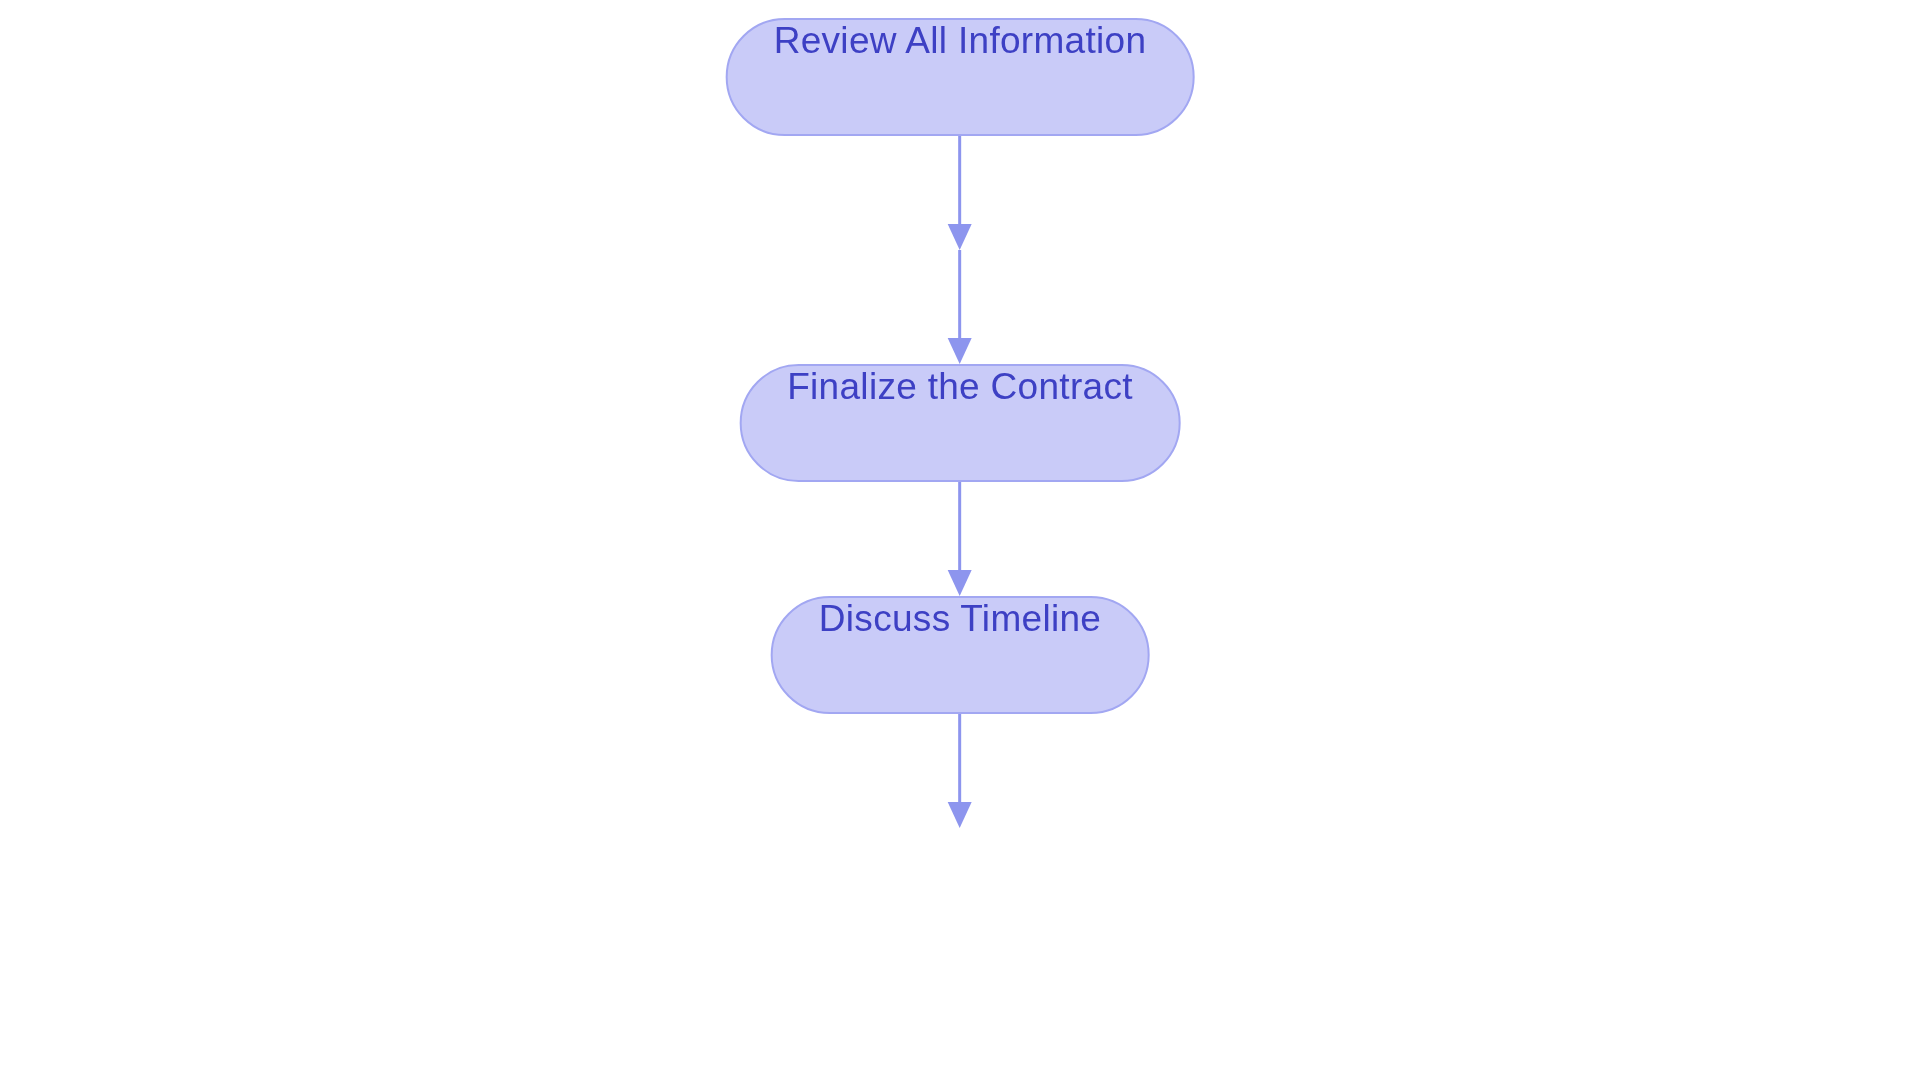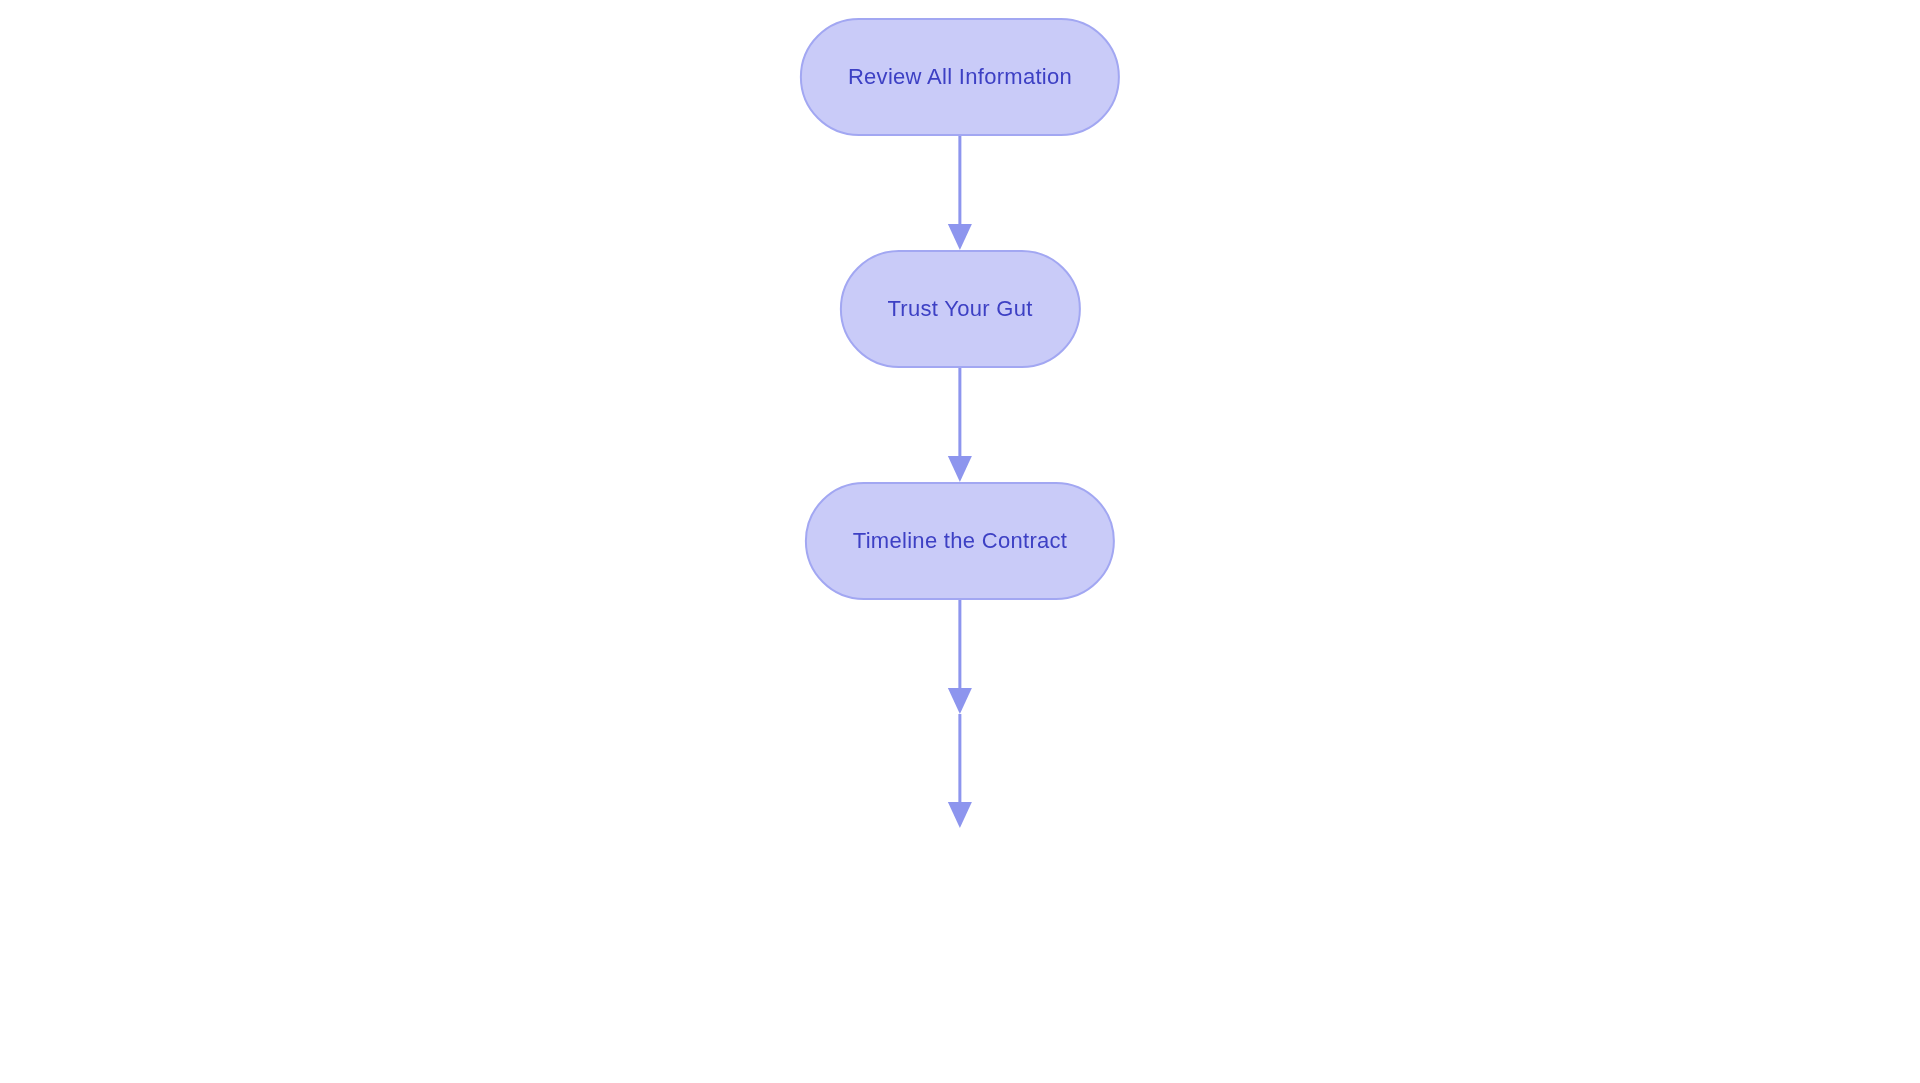--- a/index.html
+++ b/index.html
@@ -31,11 +31,11 @@
     background: var(--node-fill, #c9cbf8);
     border: 2px solid var(--node-border, #a2a7f2);
     color: var(--node-text, #3d40c4);
-    font-size: 22px;
+    font-size: 37px;
     font-weight: 400;
     letter-spacing: 0.3px;
     display: flex;
-    align-items: center;
+    align-items: flex-start;
     justify-content: center;
     white-space: nowrap;
   }

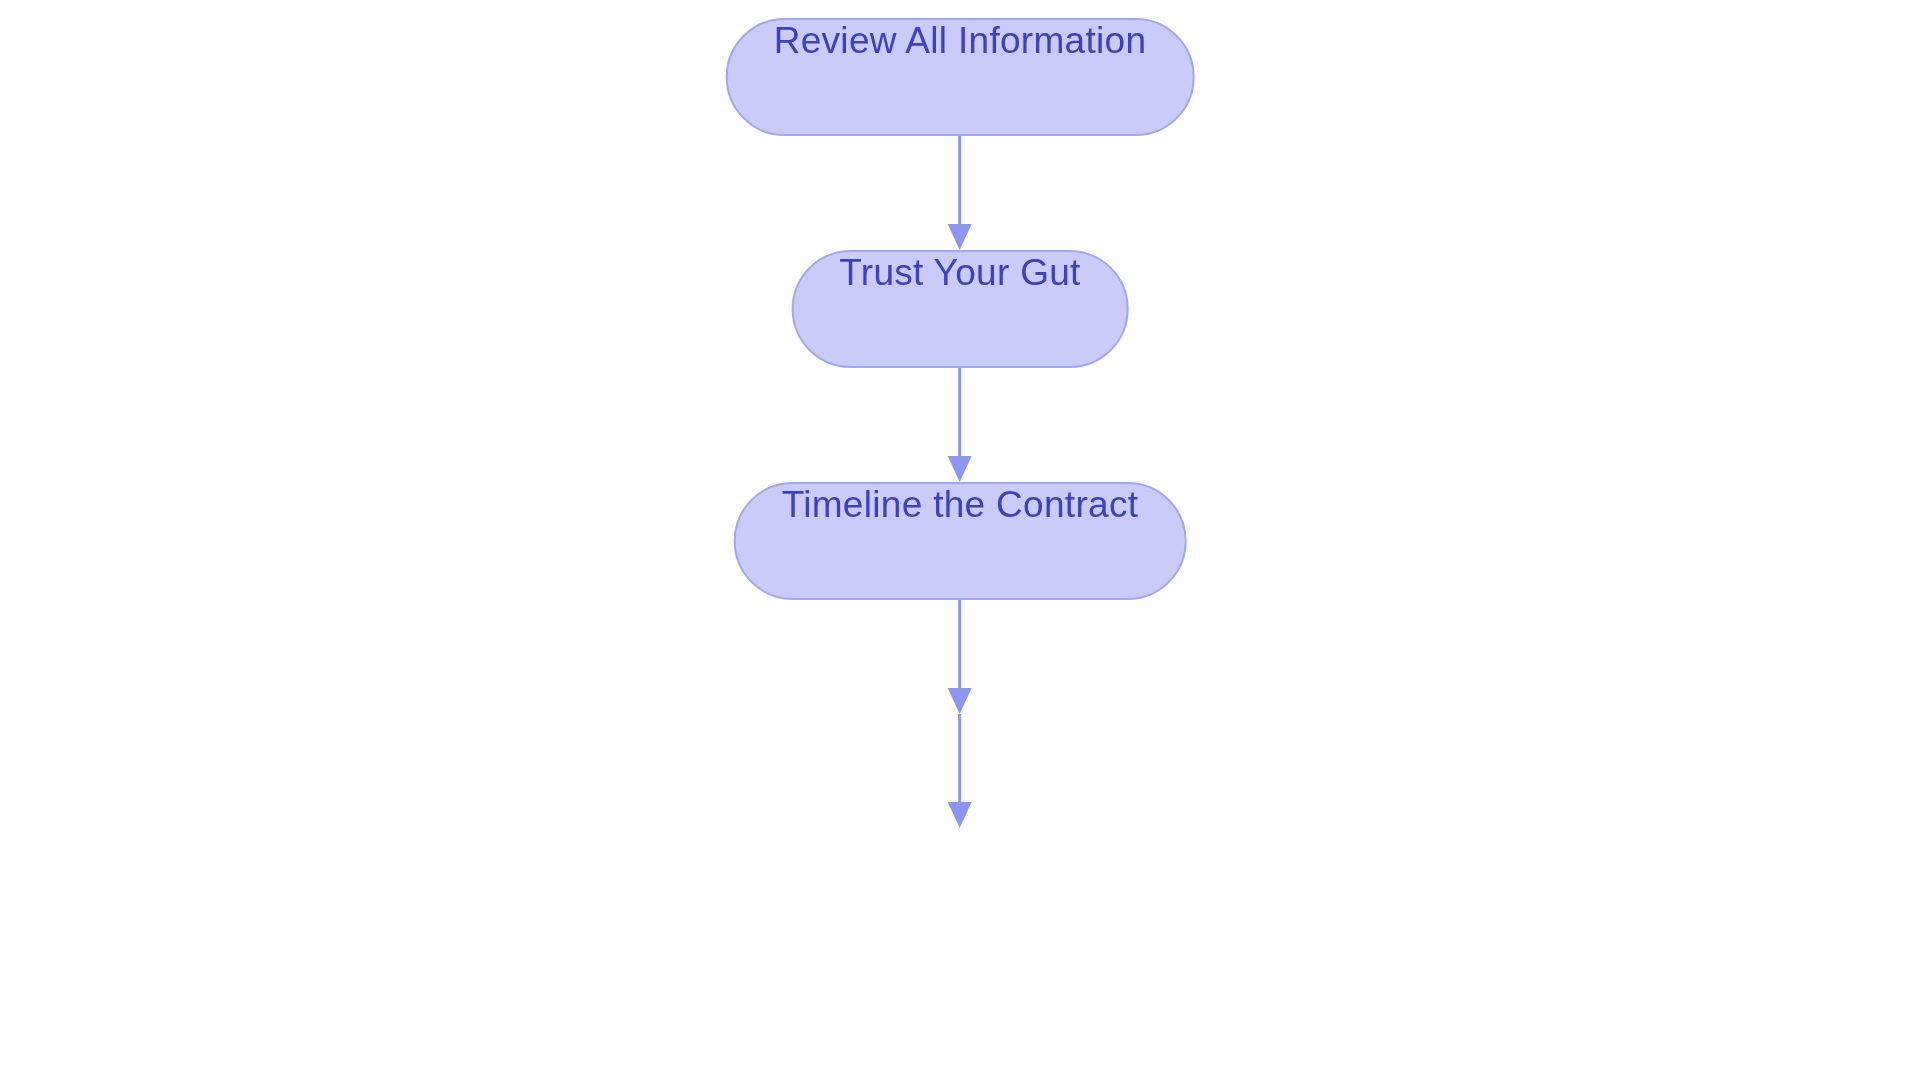--- a/index.html
+++ b/index.html
@@ -78,9 +78,6 @@
         <div class="stem"></div>
         <div class="head"></div>
       </div>
-      <div class="node">
-        <span>Trust Your Gut</span>
-      </div>
       <div class="connector">
         <div class="stem"></div>
         <div class="head"></div>

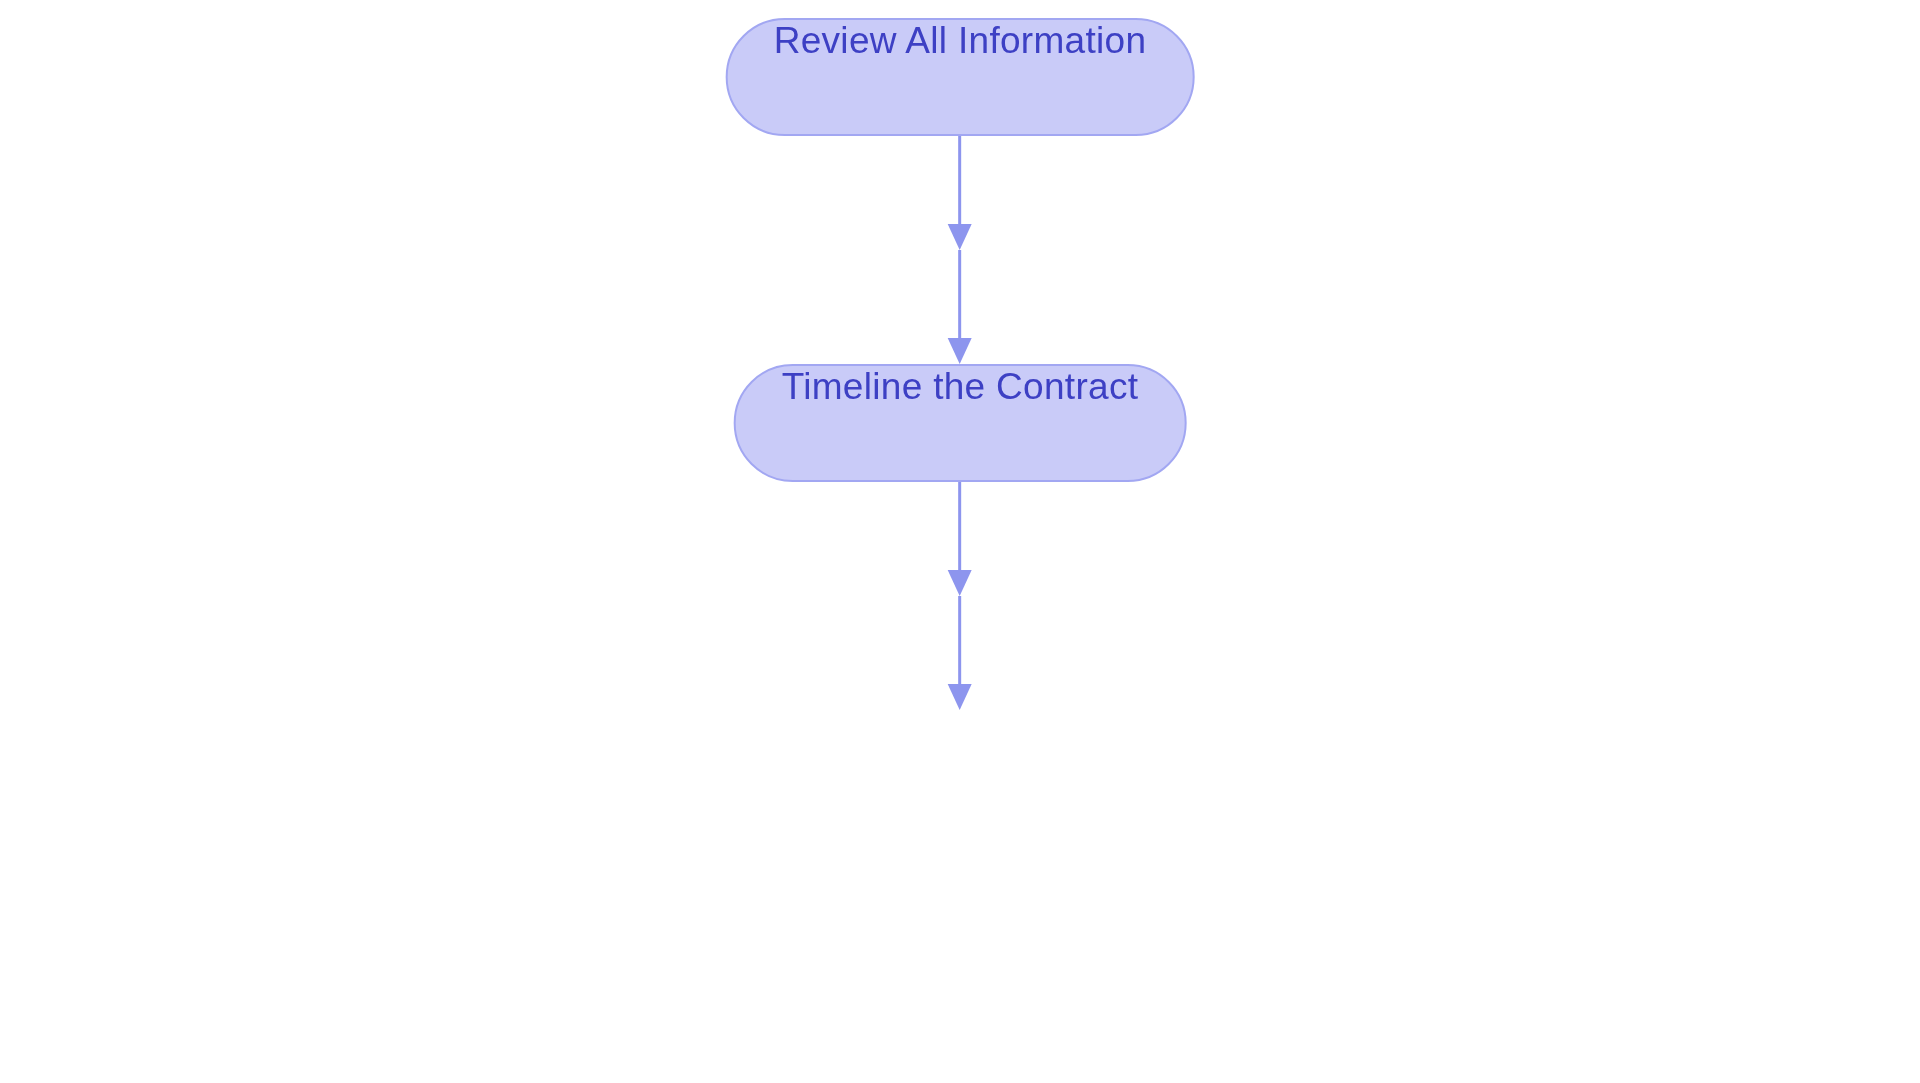--- a/index.html
+++ b/index.html
@@ -83,7 +83,7 @@
         <div class="head"></div>
       </div>
       <div class="node">
-        <span>Timeline the Contract</span>
+        <span>Finalize the Contract</span>
       </div>
       <div class="connector">
         <div class="stem"></div>

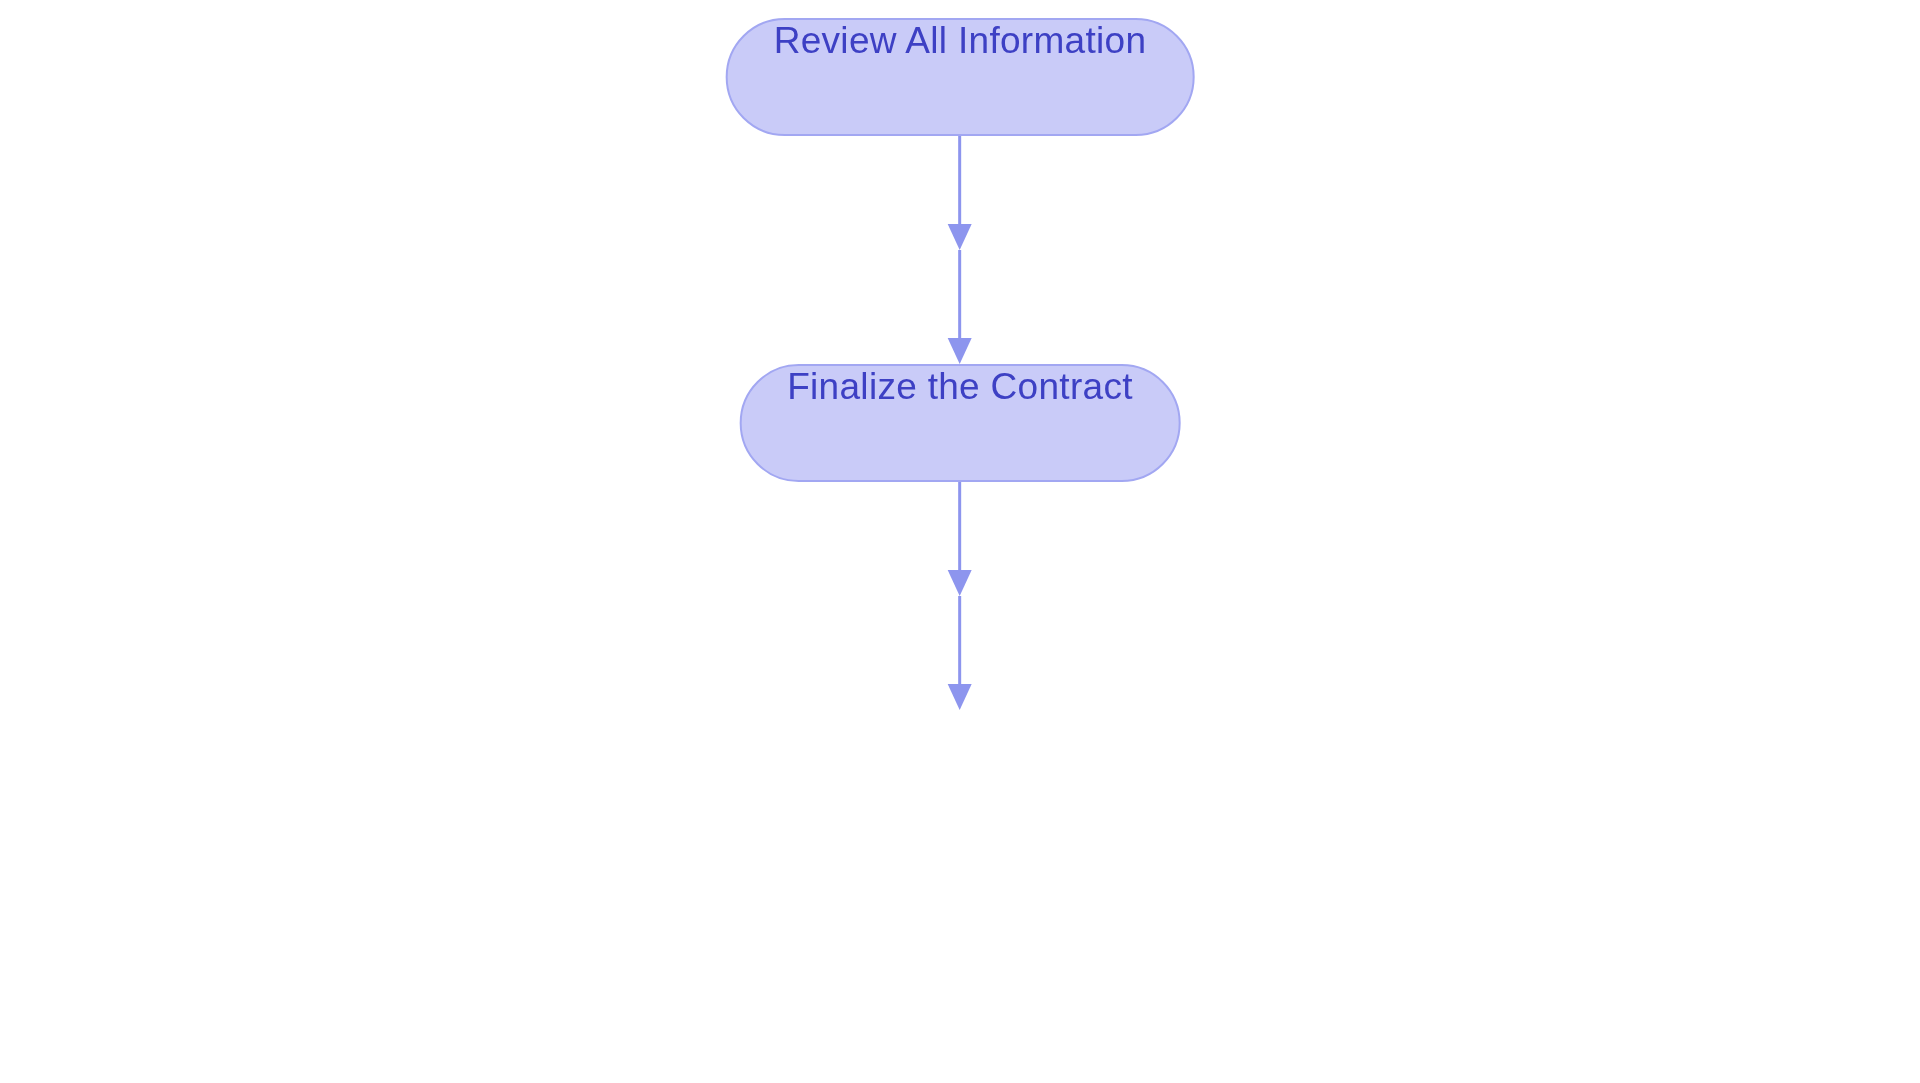--- a/index.html
+++ b/index.html
@@ -89,6 +89,9 @@
         <div class="stem"></div>
         <div class="head"></div>
       </div>
+      <div class="node">
+        <span>Discuss Timeline</span>
+      </div>
       <div class="connector">
         <div class="stem"></div>
         <div class="head"></div>

